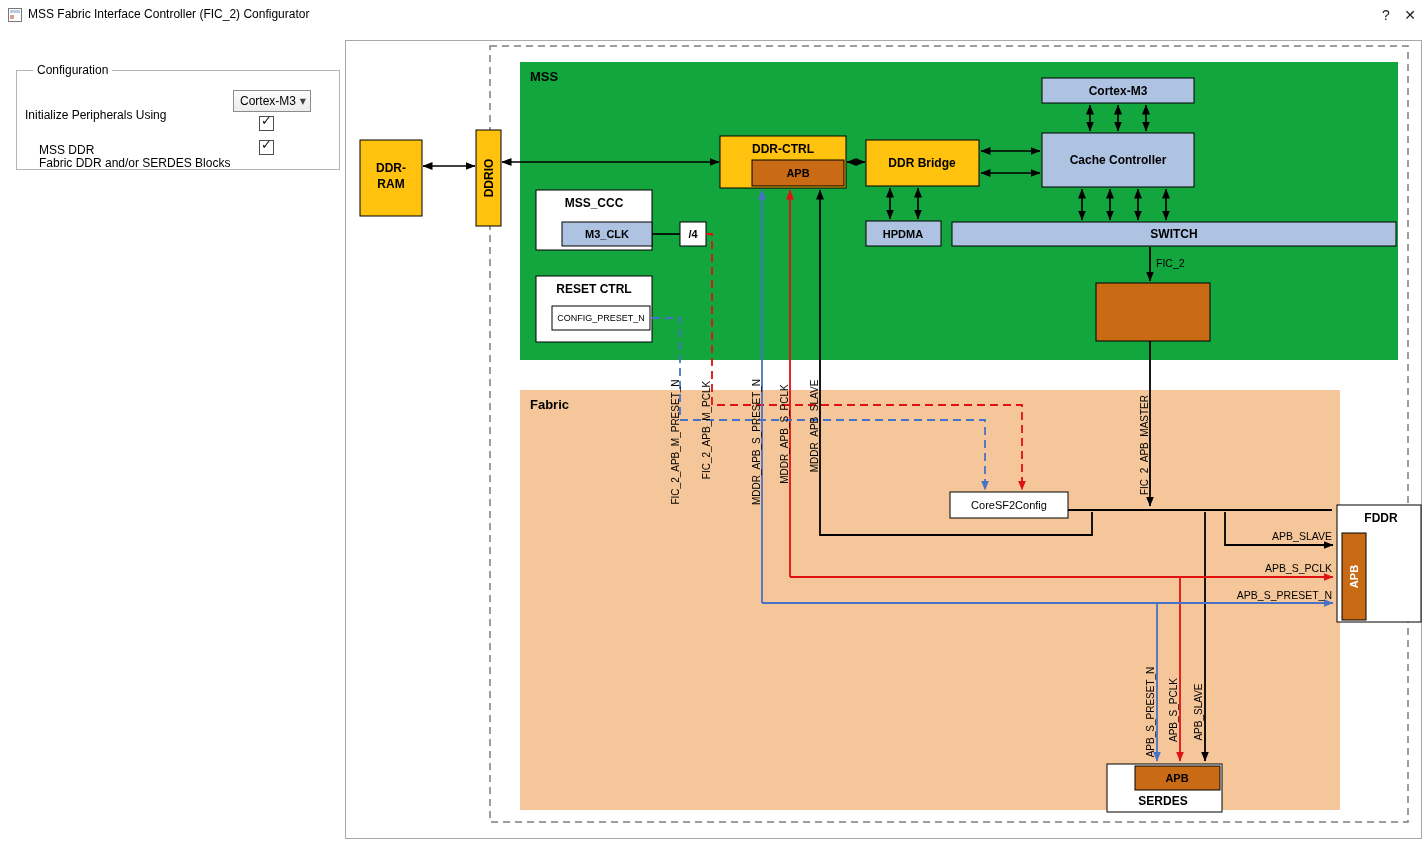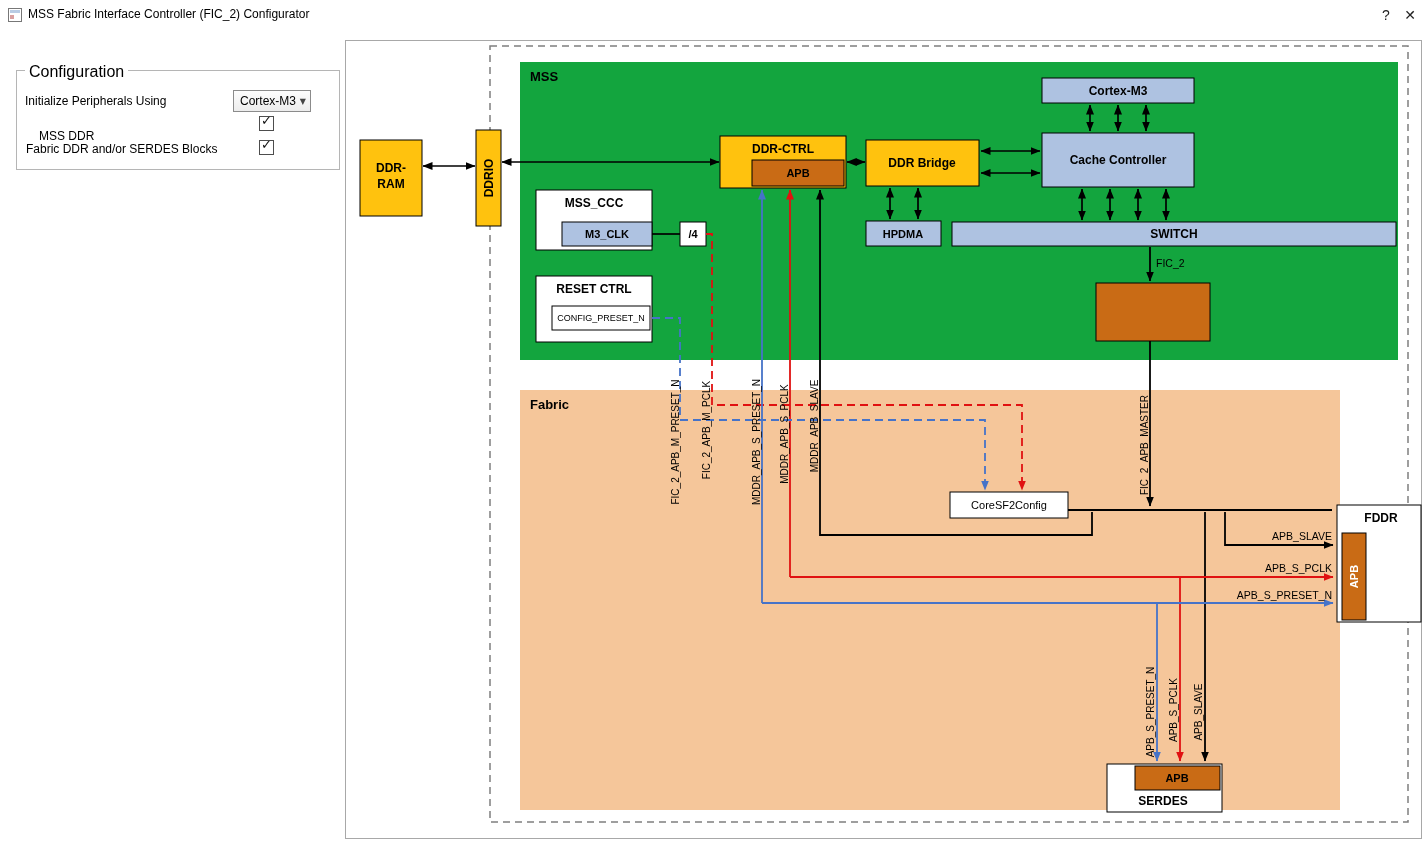--- a/index.html
+++ b/index.html
@@ -19,7 +19,7 @@
   
   .groupbox { position:absolute; left:16px; top:70px; width:322px; height:98px;
               border:1px solid #b5b5b5; background:#fff; }
-  .gtitle { position:absolute; top:-8px; left:8px; background:#fff; padding:0 4px; font-size:16px;text-align:center; }
+  .gtitle { position:absolute; top:-8px; left:16px; background:#fff; padding:0 4px; font-size:12px;text-align:center; }
   .glbl { position:absolute; font-size:12px; white-space:nowrap; }
   .combo { position:absolute; border:1px solid #8b8b8b; background:linear-gradient(#fdfdfd,#ececec);
            display:flex; align-items:center; justify-content:space-between;

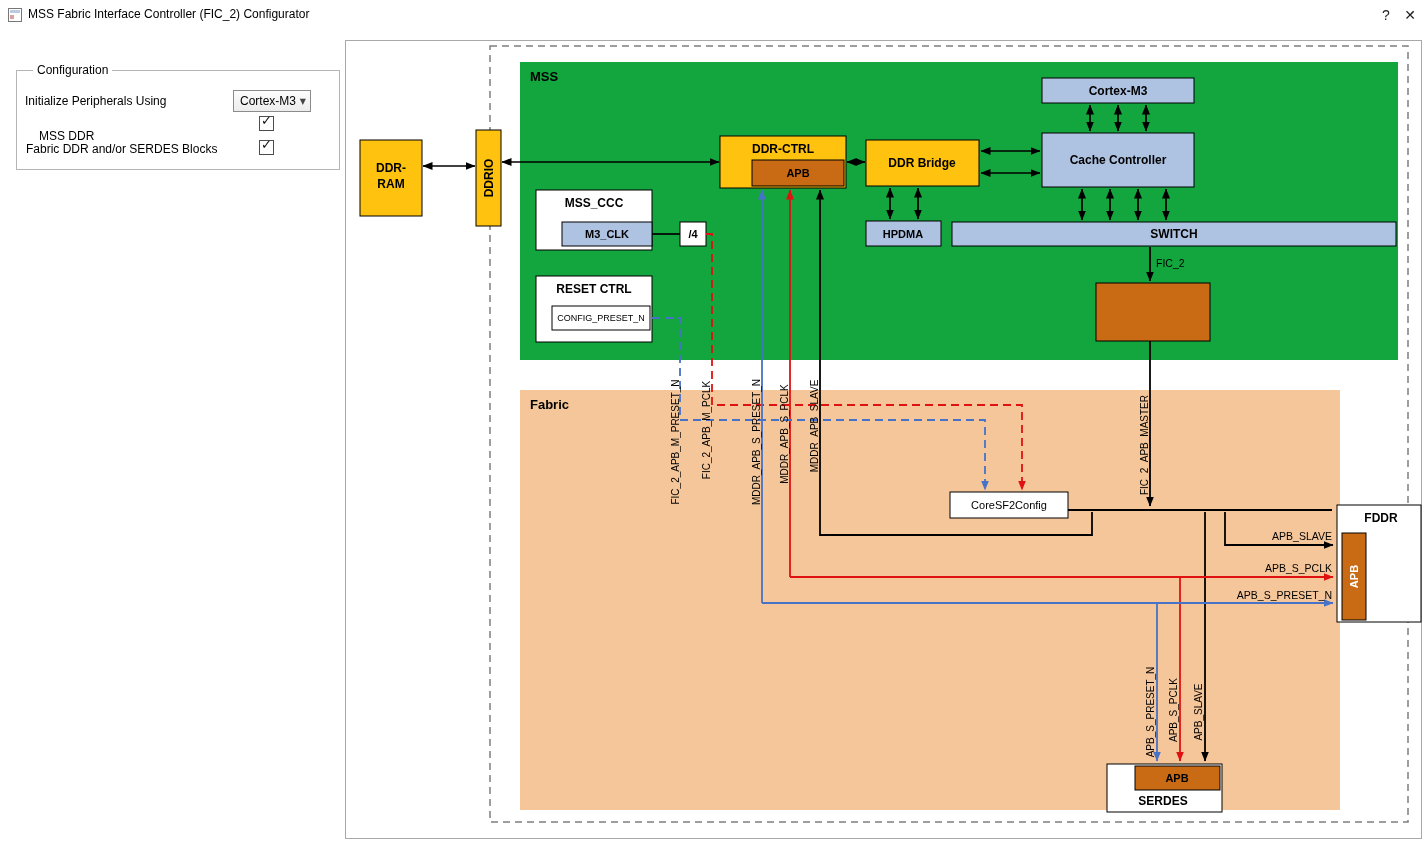--- a/index.html
+++ b/index.html
@@ -20,7 +20,7 @@
   .groupbox { position:absolute; left:16px; top:70px; width:322px; height:98px;
               border:1px solid #b5b5b5; background:#fff; }
   .gtitle { position:absolute; top:-8px; left:16px; background:#fff; padding:0 4px; font-size:12px;text-align:center; }
-  .glbl { position:absolute; font-size:12px; white-space:nowrap; }
+  .glbl { position:absolute; font-size:12px; white-space:nowrap;margin-top:14px; }
   .combo { position:absolute; border:1px solid #8b8b8b; background:linear-gradient(#fdfdfd,#ececec);
            display:flex; align-items:center; justify-content:space-between;
            padding:0 4px 0 6px; box-sizing:border-box; font-size:12px; }

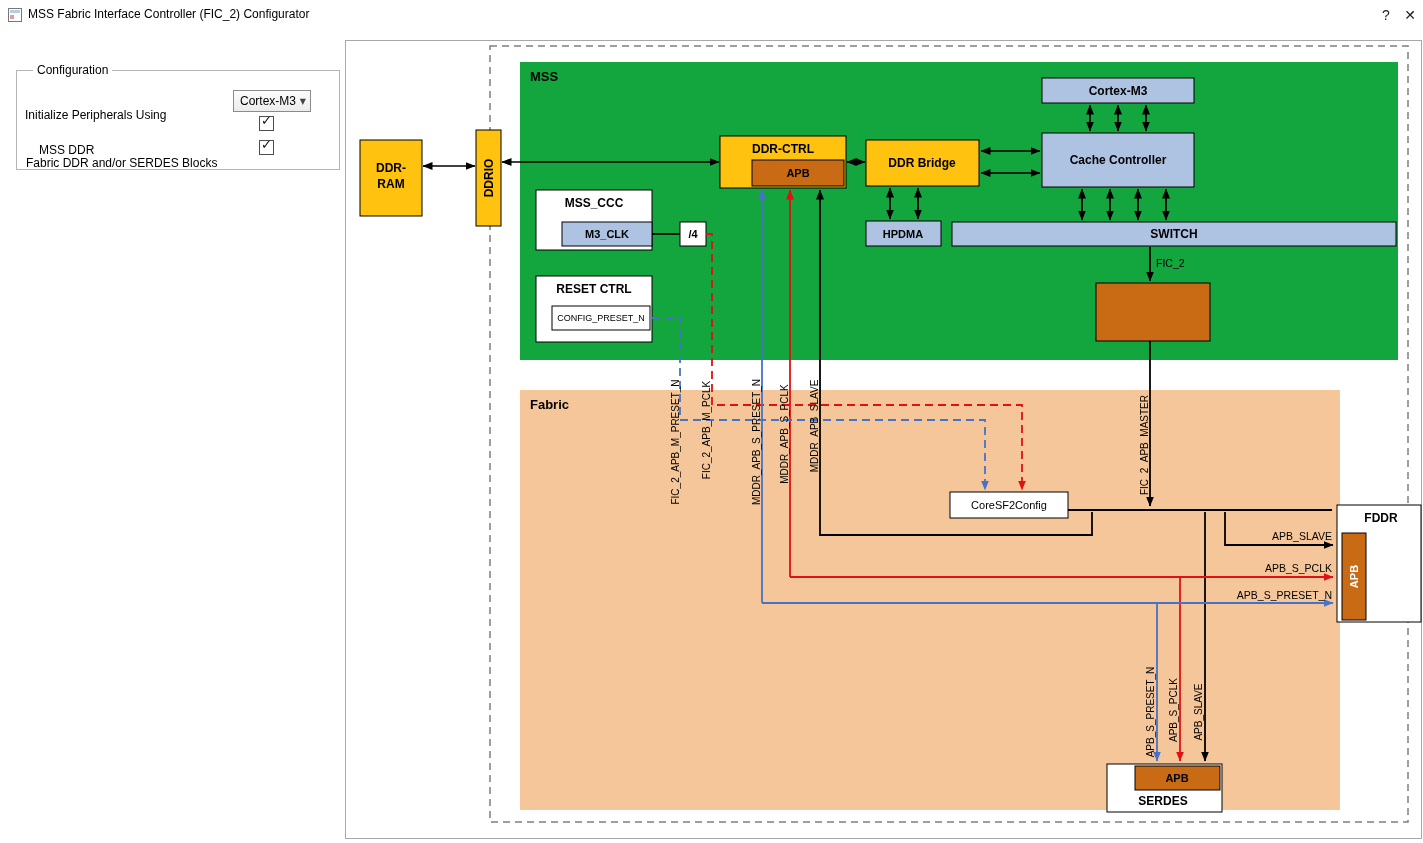--- a/index.html
+++ b/index.html
@@ -71,7 +71,7 @@
     <span class="cbmark">✓</span>
   </span>
 
-  <span class="glbl" style="left:9px;top:71px">Fabric DDR and/or SERDES Blocks</span>
+  <span class="glbl" style="left:22px;top:71px">Fabric DDR and/or SERDES Blocks</span>
   <span class="cb" style="left:242px;top:69px">
     <span class="cbmark">✓</span>
   </span>

